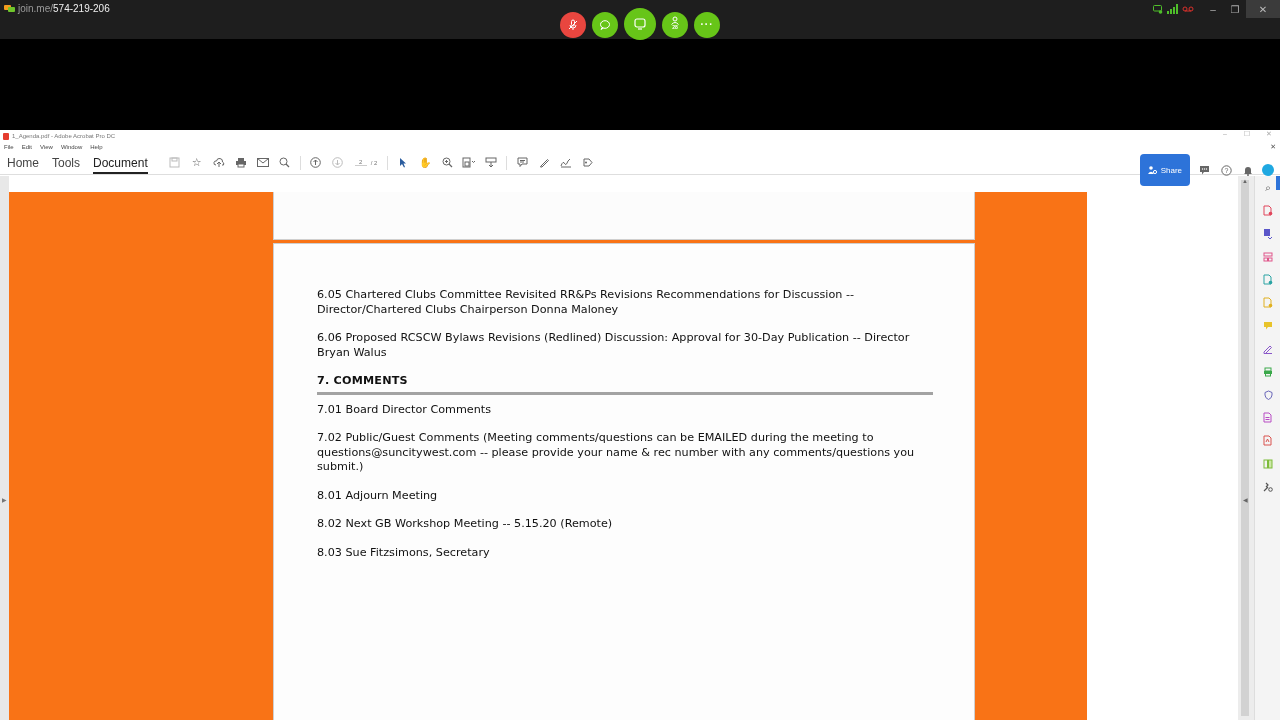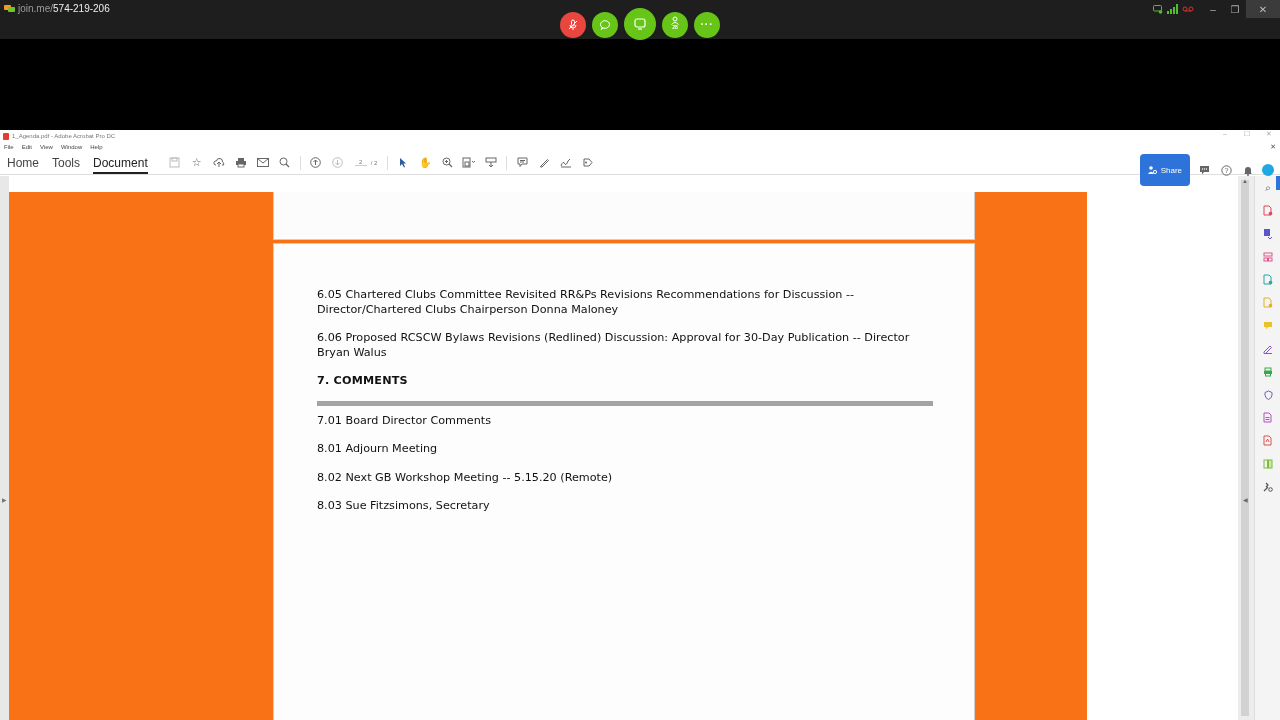--- a/index.html
+++ b/index.html
@@ -61,7 +61,7 @@
     .page { position: absolute; left: 264px; top: 51px; width: 702px; height: 500px; background: #fdfdfd; border: 1px solid #cfcfcf; }
     .doc { position: absolute; left: 43px; top: 44px; width: 616px; font-family: "DejaVu Sans", sans-serif; font-size: 11.2px; color: #111; line-height: 14.5px; }
     .para { margin-bottom: 14px; }
-    .sec-head { font-weight: bold; border-bottom: 5px solid #a3a3a3; padding-bottom: 12px; margin-bottom: 8px; letter-spacing: 0.2px; }
+    .sec-head { font-weight: bold; border-bottom: 3px solid #a3a3a3; padding-bottom: 3px; margin-bottom: 8px; letter-spacing: 0.2px; }
     .scroll-v { position: absolute; left: 1238px; top: 0; width: 16px; height: 544px; background: #ececec; }
     .scroll-v .thumb { position: absolute; left: 3px; top: 4px; width: 8px; height: 536px; background: #d2d2d2; }
     .scroll-v .up { position: absolute; left: 4px; top: 2px; font-size: 6px; color: #666; }

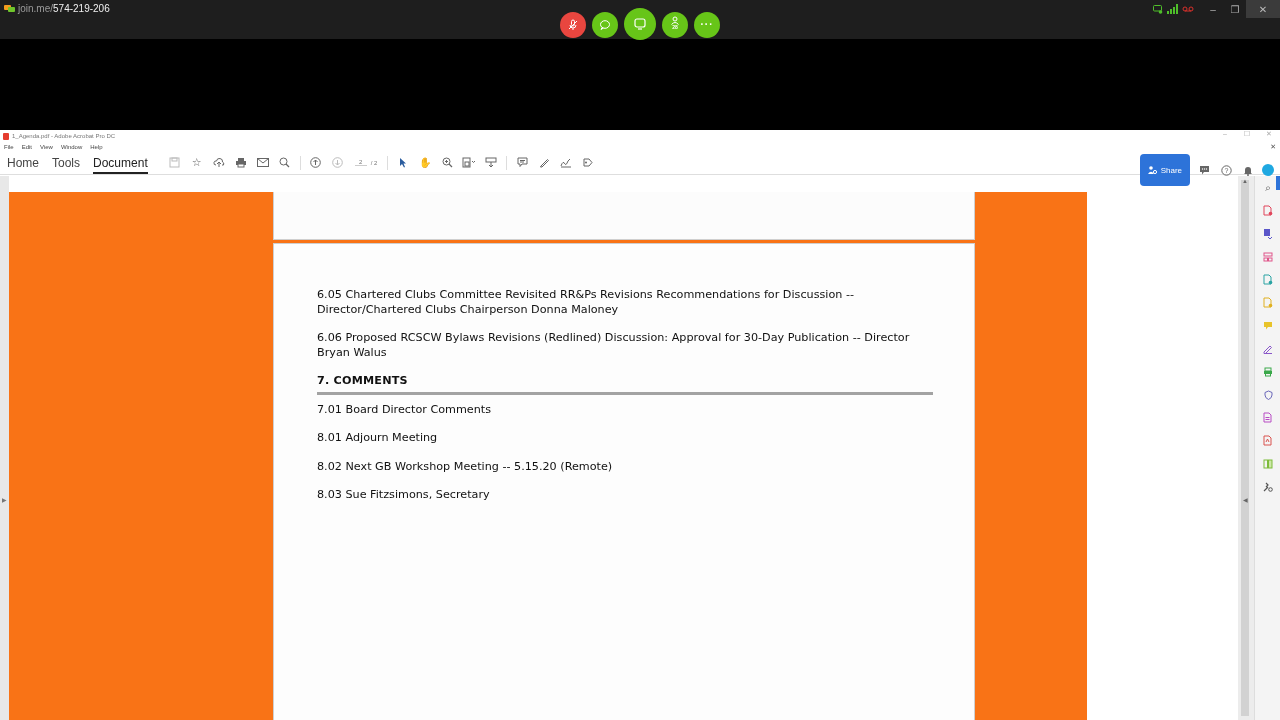--- a/index.html
+++ b/index.html
@@ -311,6 +311,7 @@
           <div class="para">6.06 Proposed RCSCW Bylaws Revisions (Redlined) Discussion: Approval for 30-Day Publication -- Director Bryan Walus</div>
           <div class="sec-head">7. COMMENTS</div>
           <div class="para">7.01 Board Director Comments</div>
+          <div class="para">7.02 Public/Guest Comments (Meeting comments/questions can be EMAILED during the meeting to questions@suncitywest.com -- please provide your name &amp; rec number with any comments/questions you submit.)</div>
           <div class="para">8.01 Adjourn Meeting</div>
           <div class="para">8.02 Next GB Workshop Meeting -- 5.15.20 (Remote)</div>
           <div class="para">8.03 Sue Fitzsimons, Secretary</div>

